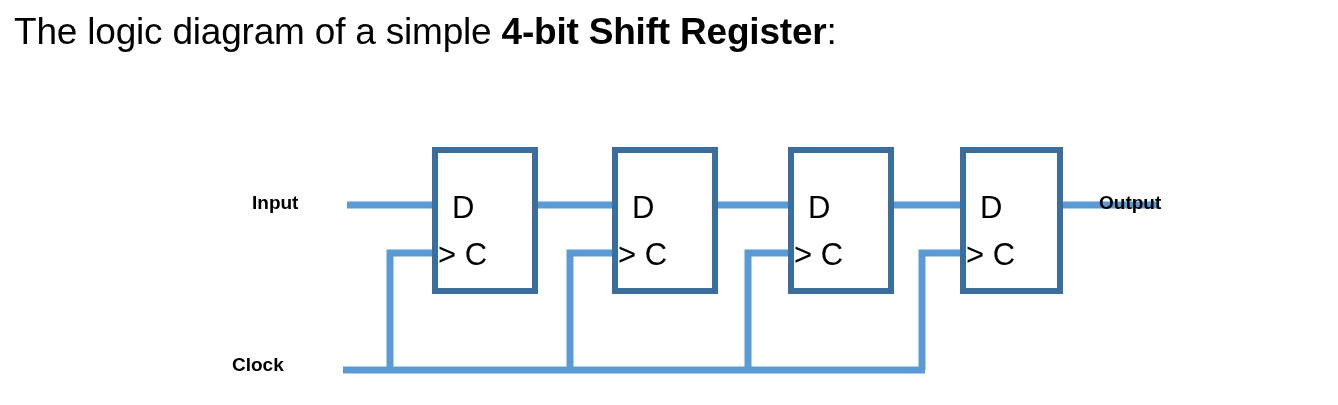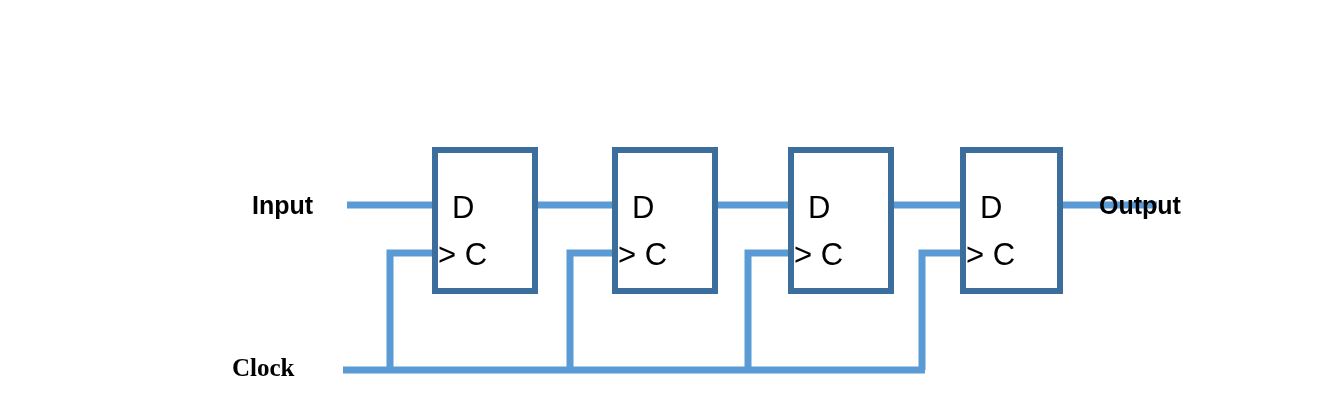--- a/index.html
+++ b/index.html
@@ -78,6 +78,7 @@
 
 <div id="page-root">
 
+  <div class="title"><span>The logic diagram of a simple </span><span class="strong">4-bit Shift Register</span><span>:</span></div>
 
   <div class="diagram">
     <svg width="1338" height="405" viewBox="0 0 1338 405" xmlns="http://www.w3.org/2000/svg">

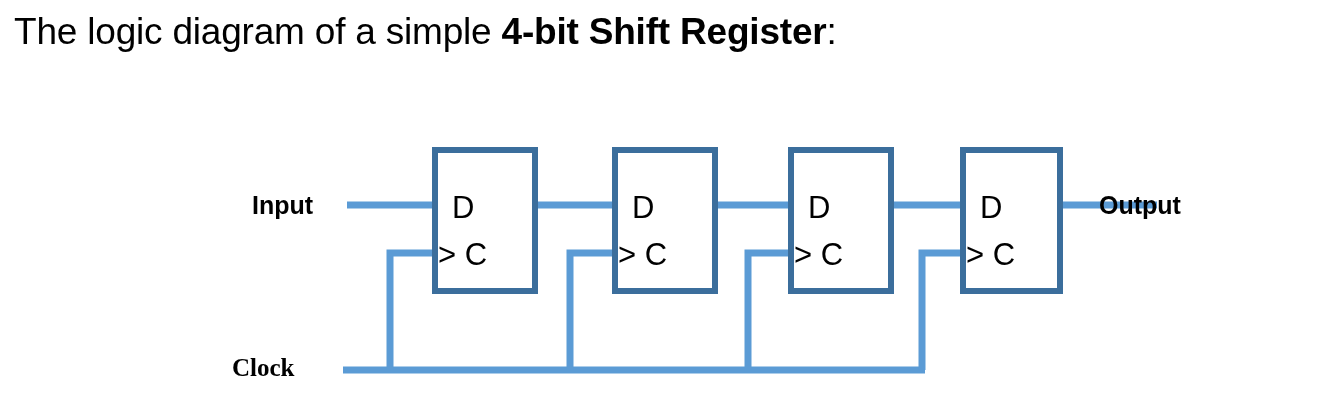--- a/index.html
+++ b/index.html
@@ -51,7 +51,7 @@
   
   .port-label {
     position: absolute;
-    font-size: 25px;
+    font-size: 19px;
     font-weight: bold;
     color: #000000;
     white-space: nowrap;

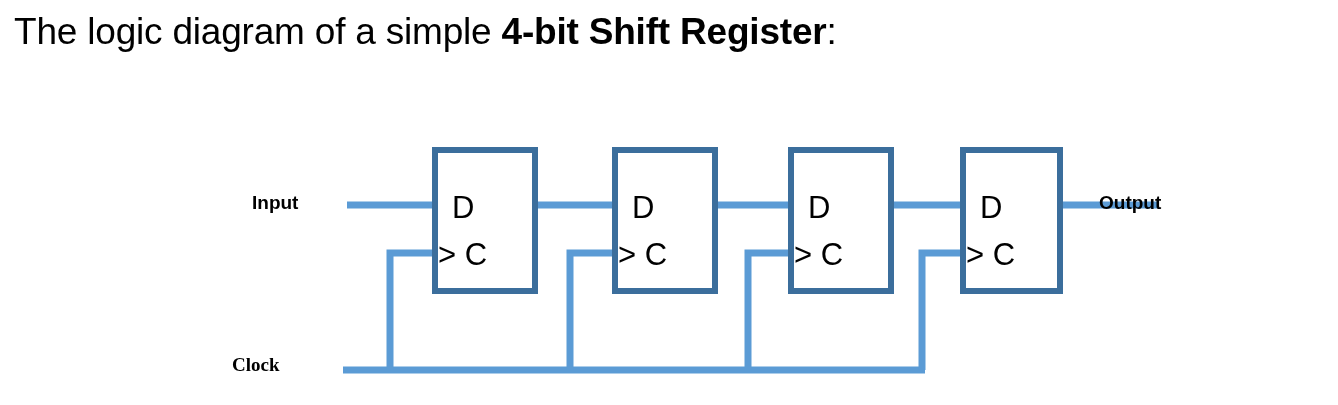--- a/index.html
+++ b/index.html
@@ -59,7 +59,7 @@
   }
   .label-input  { left: 252px; top: 193px; }
   .label-output { left: 1099px; top: 193px; }
-  .label-clock  { left: 232px; top: 355px; font-family: Liberation Serif, serif; }
+  .label-clock  { left: 232px; top: 355px; }
 
   
   .ff-text {

